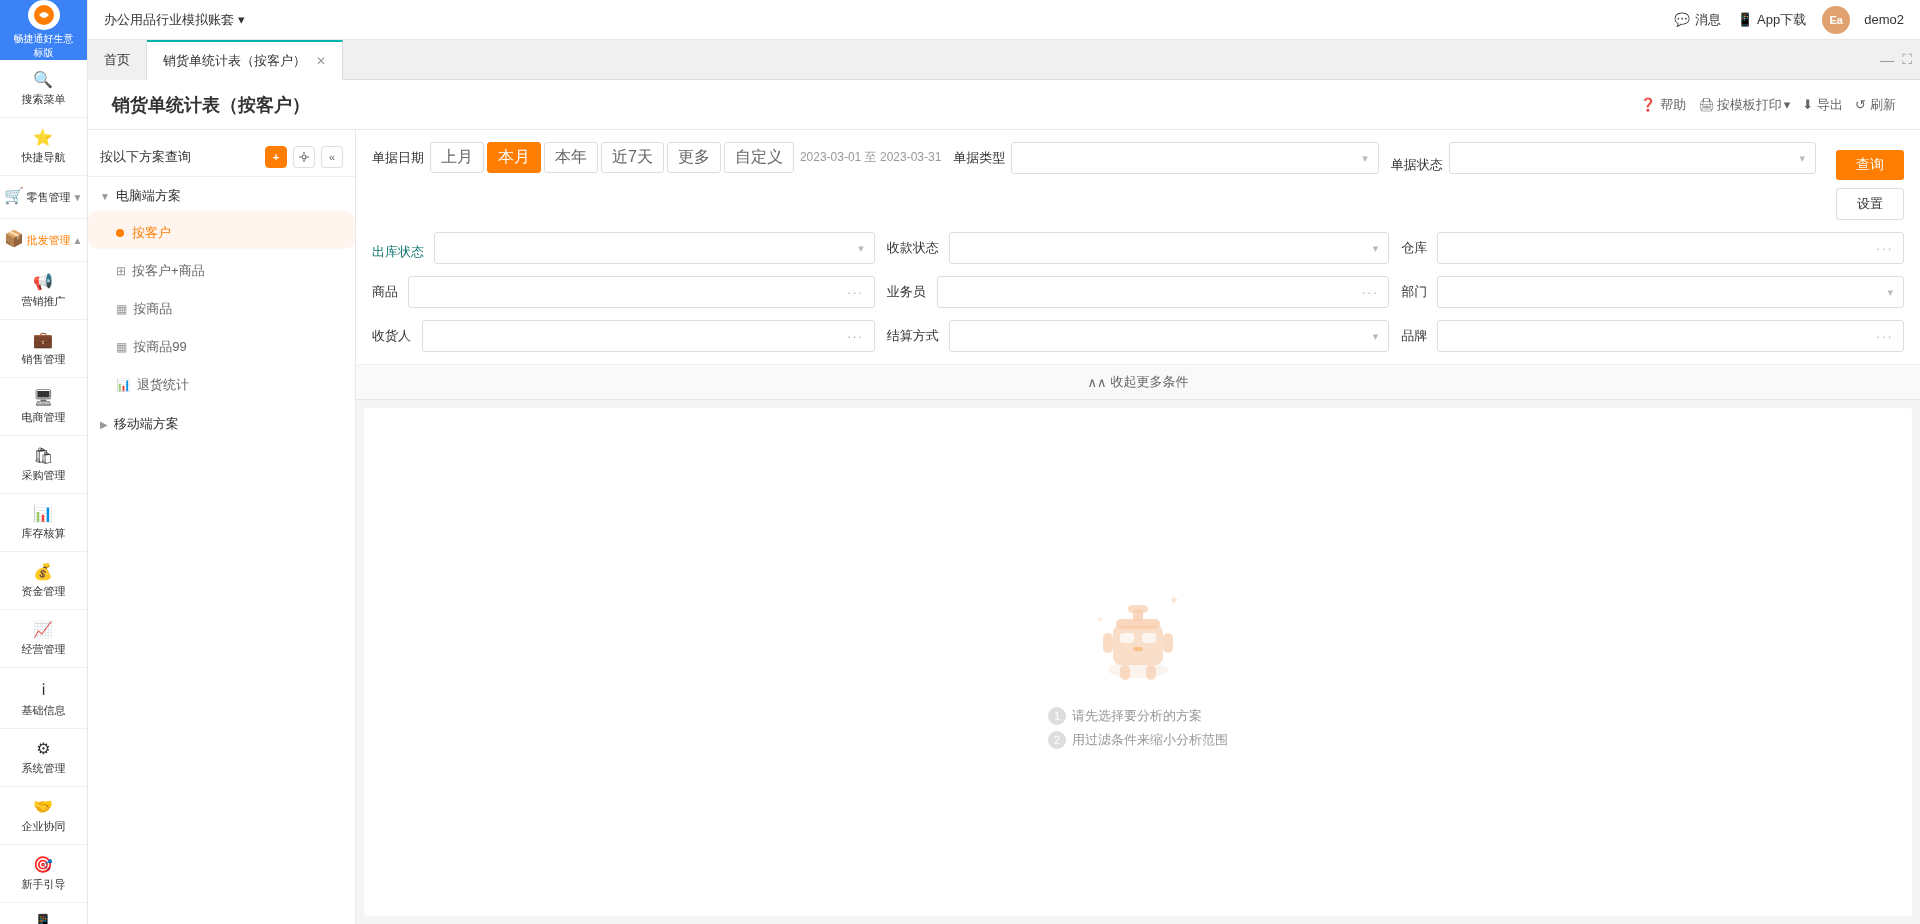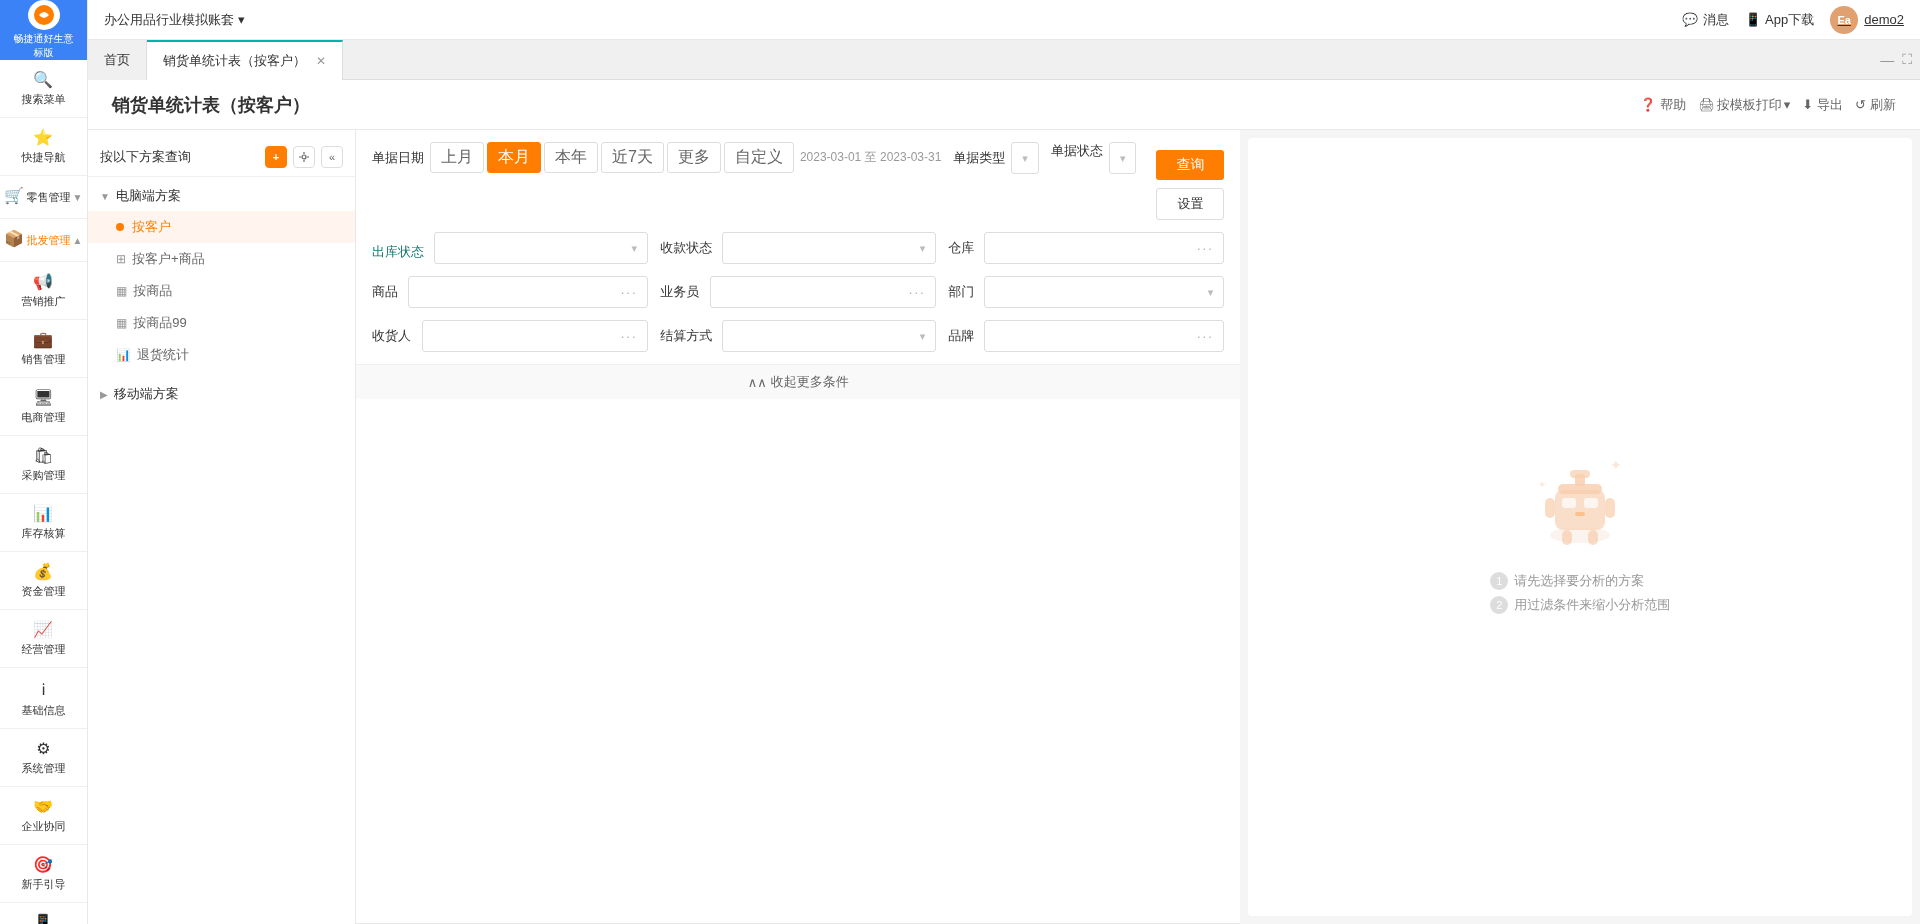--- a/index.html
+++ b/index.html
@@ -189,7 +189,7 @@
         <span>📱</span>
         <span>App下载</span>
       </div>
-      <div class="header-btn" style="display:flex;gap:6px;text-decoration:underline;">
+      <div class="header-btn" style="display:flex;gap:14px;">
         <div class="avatar" style="background:#e0a070;color:#fff;font-size:11px;font-weight:bold;">Ea</div>
         <span>demo2</span>
       </div>

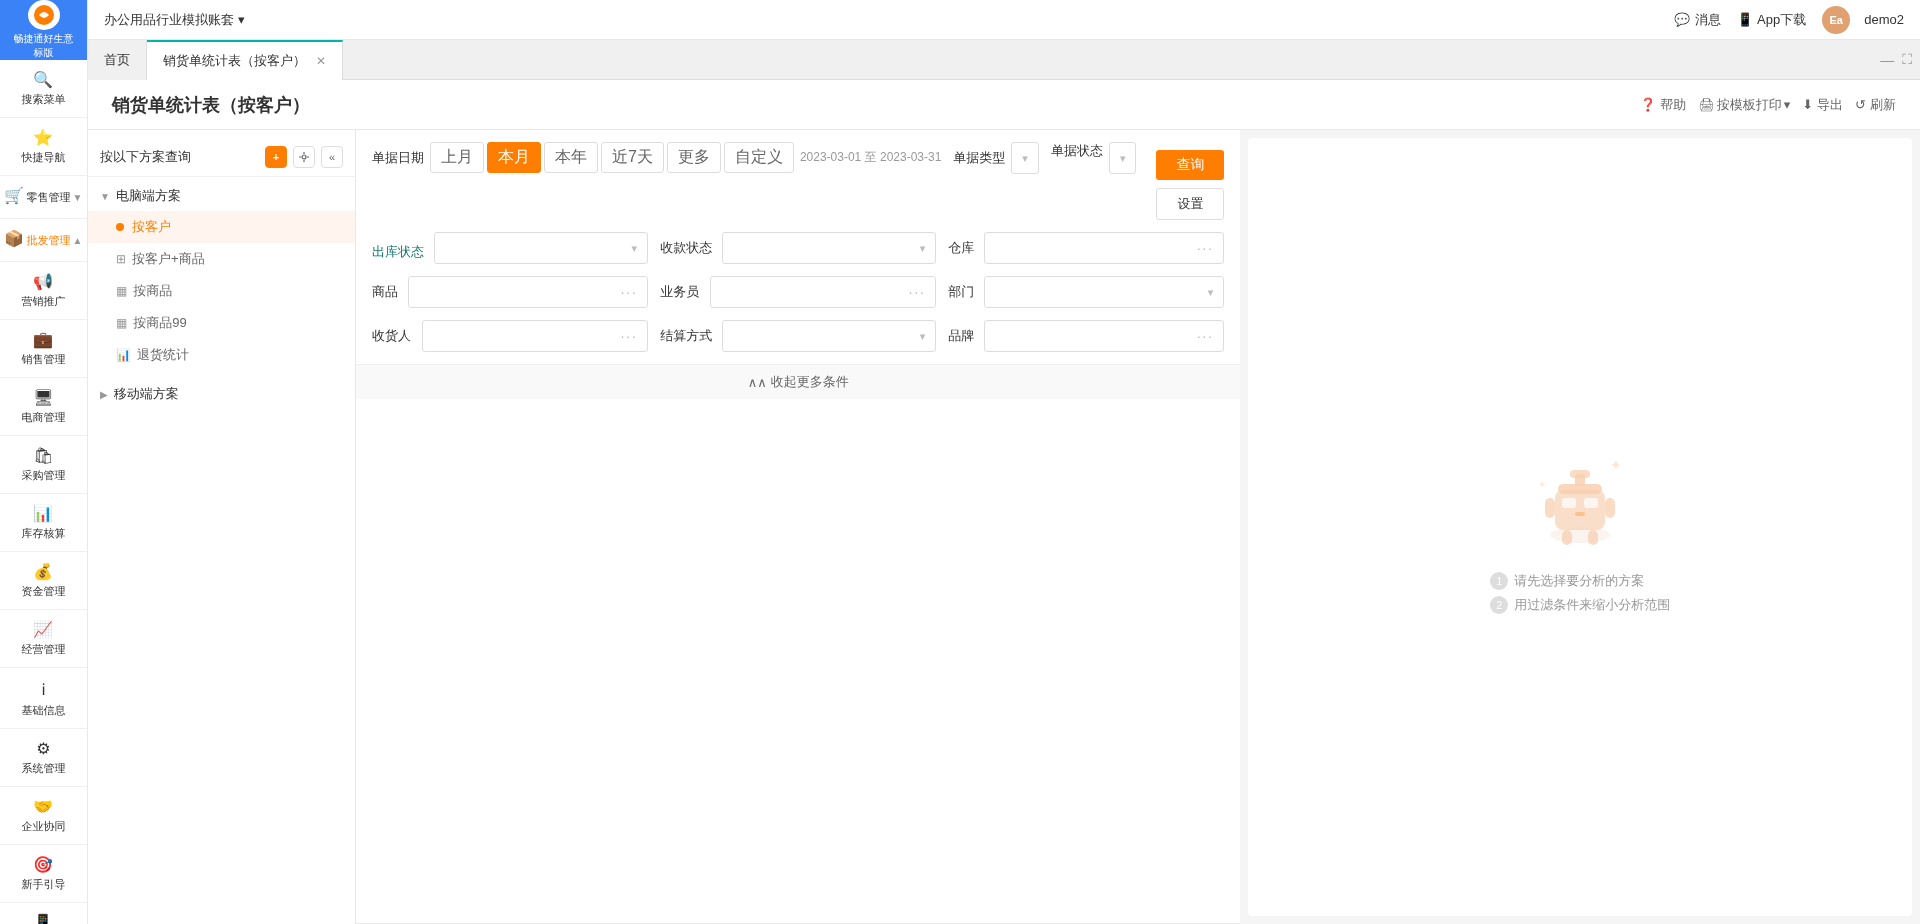--- a/index.html
+++ b/index.html
@@ -84,7 +84,7 @@
     .empty-tip { display: flex; align-items: center; gap: 6px; font-size: 13px; color: #999; }
     .tip-num { width: 18px; height: 18px; border-radius: 50%; background: #ddd; color: #fff; font-size: 11px; display: flex; align-items: center; justify-content: center; }
 
-    .data-area { flex: 1; display: flex; flex-direction: row; overflow: hidden; }
+    .data-area { flex: 1; display: flex; flex-direction: column; overflow: hidden; }
     .filter-section { background: #fff; padding: 12px 16px 0; border-bottom: 1px solid #e8e8e8; }
     .results-section { flex: 1; background: #fff; margin: 8px; border-radius: 4px; display: flex; align-items: center; justify-content: center; }
   </style>

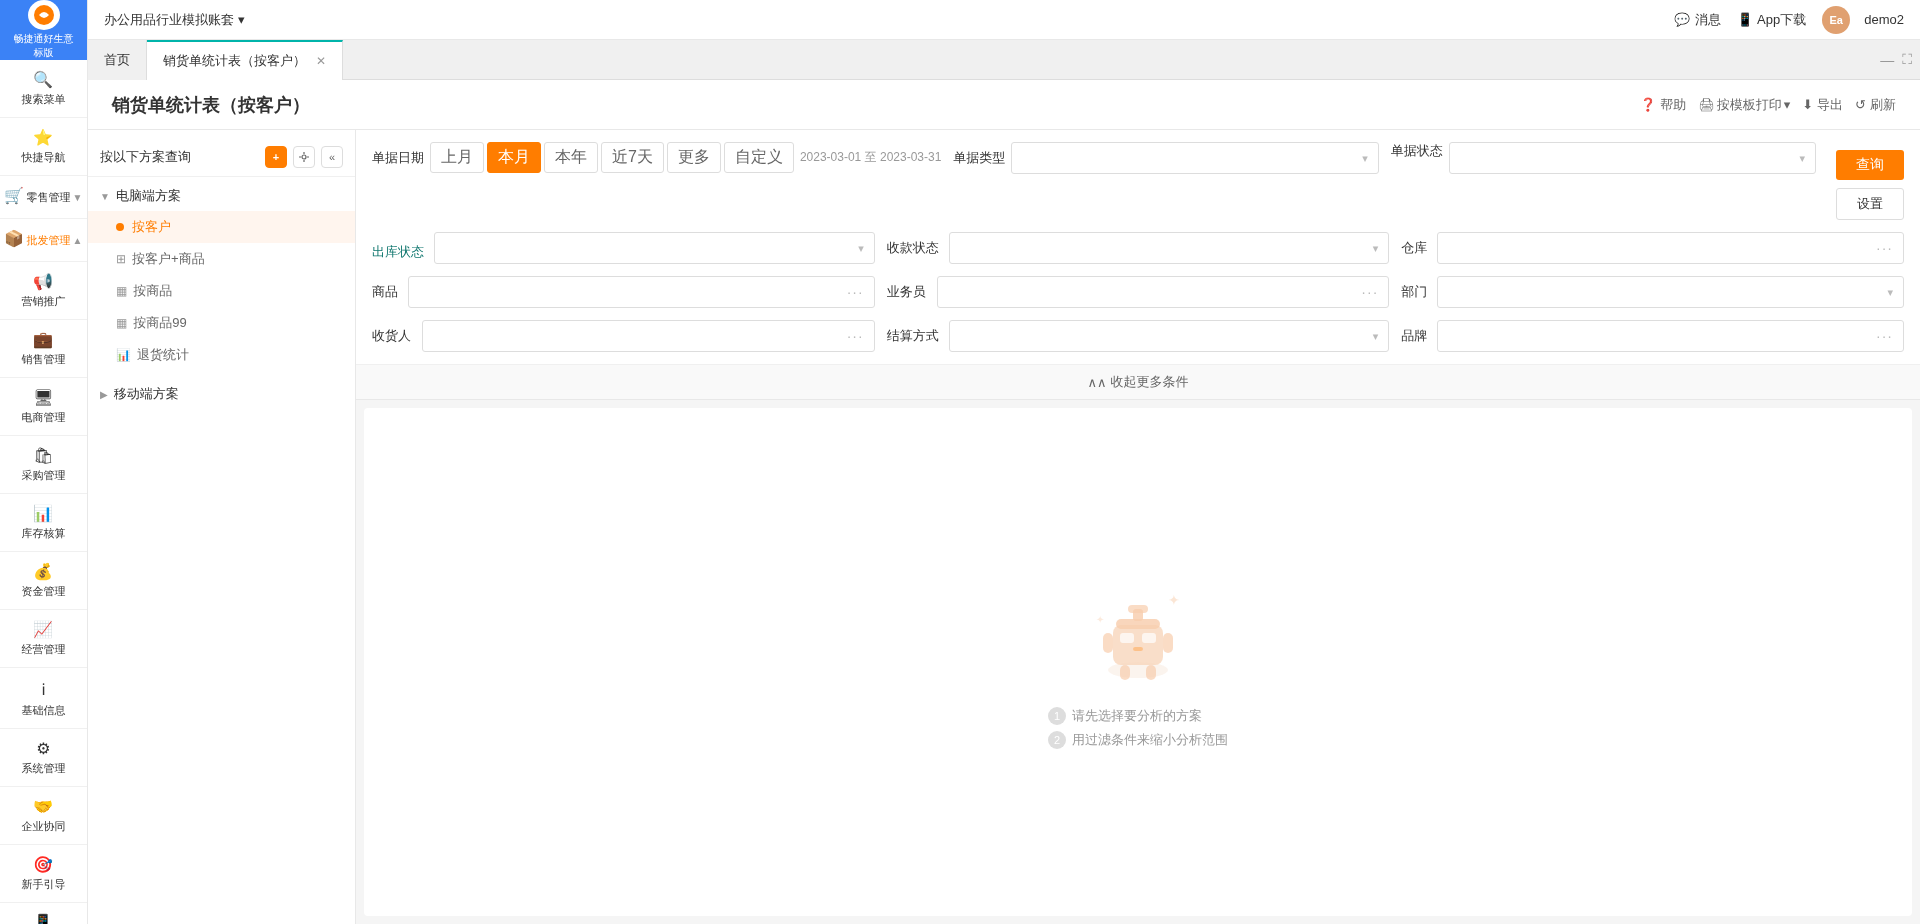--- a/index.html
+++ b/index.html
@@ -313,7 +313,7 @@
               </div>
             </div>
 
-            <div style="display:flex;align-items:flex-start;gap:6px;flex:1;">
+            <div style="display:flex;align-items:flex-end;gap:6px;flex:1;">
               <span style="font-size:13px;color:#333;white-space:nowrap;">单据状态</span>
               <div class="filter-select">
                 <span class="select-arrow">▾</span>

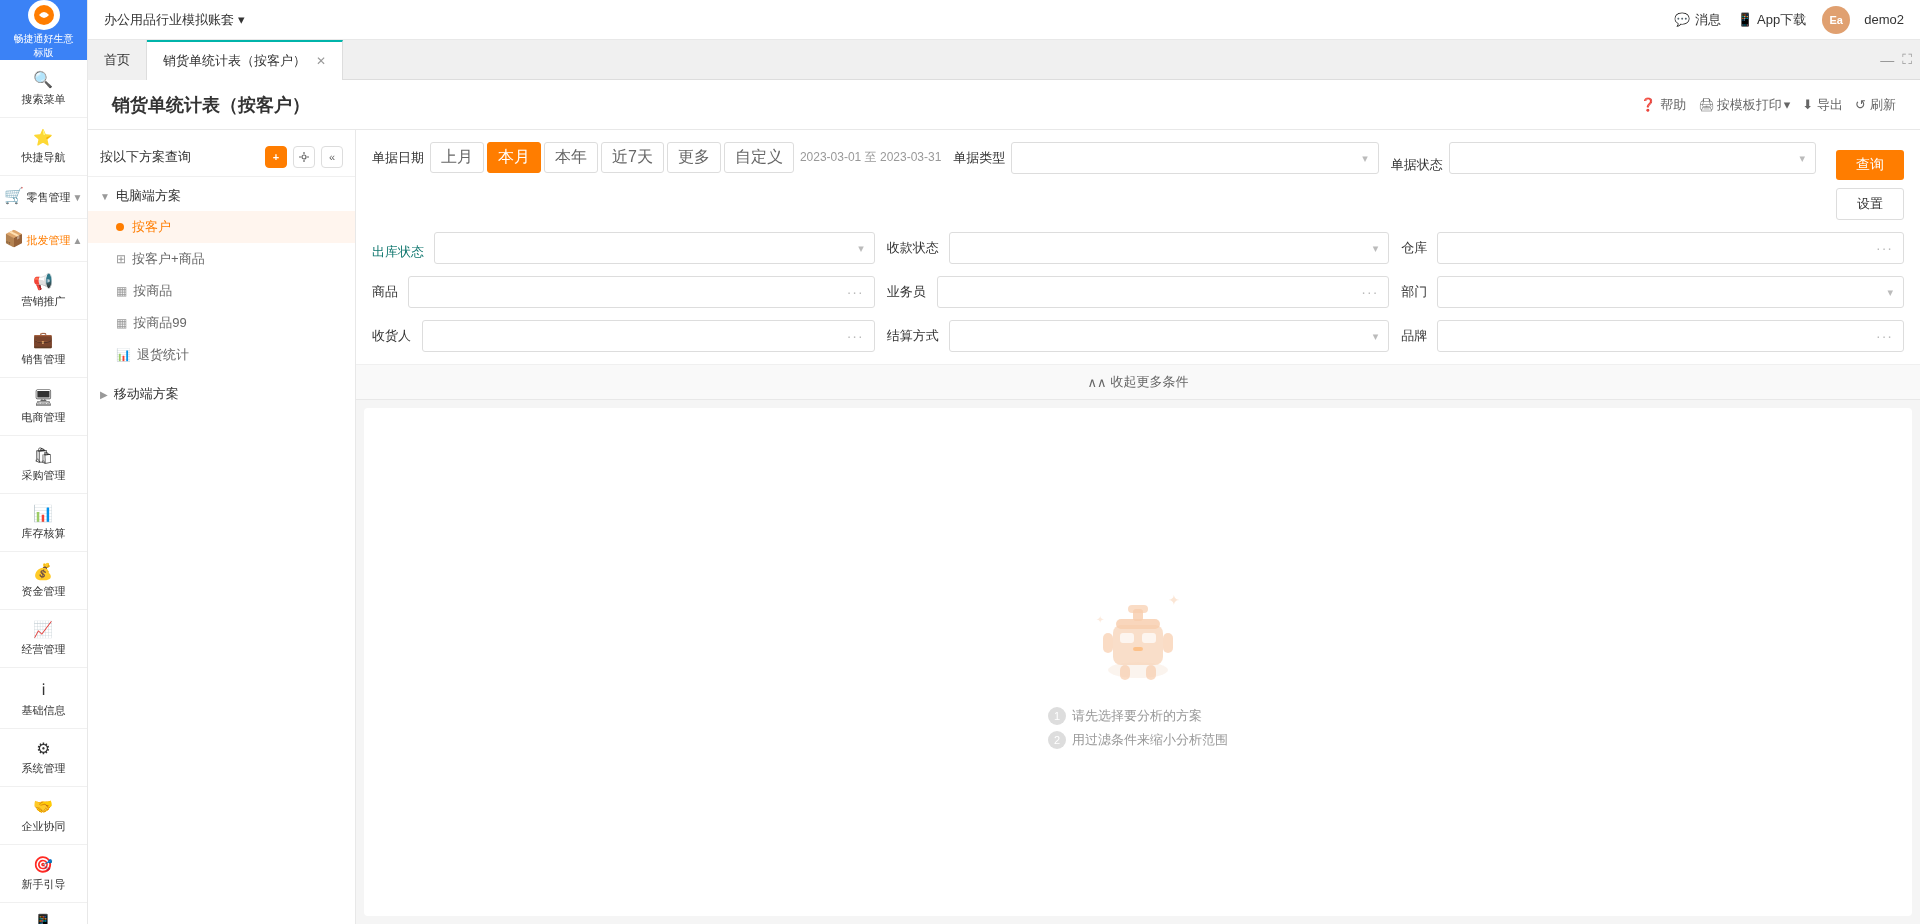--- a/index.html
+++ b/index.html
@@ -60,7 +60,7 @@
     .scheme-section-header { display: flex; align-items: center; padding: 6px 12px; cursor: pointer; }
     .scheme-section-header .arrow { font-size: 10px; color: #999; margin-right: 6px; }
     .scheme-section-title { font-size: 13px; color: #333; }
-    .scheme-item { display: flex; align-items: center; padding: 7px 12px 7px 28px; cursor: pointer; font-size: 13px; color: #666; }
+    .scheme-item { display: flex; align-items: center; padding: 13px 12px 7px 28px; cursor: pointer; font-size: 13px; color: #666; border-radius: 10px; }
     .scheme-item.active { color: #ff7d00; background: #fff5ee; }
     .scheme-item .si-icon2 { margin-right: 6px; font-size: 14px; }
     .scheme-item .si-dot { width: 8px; height: 8px; border-radius: 50%; background: #ff7d00; margin-right: 8px; }

